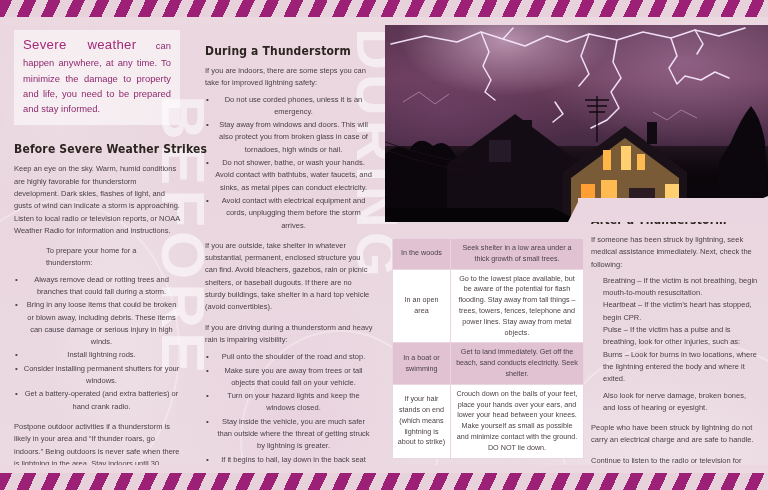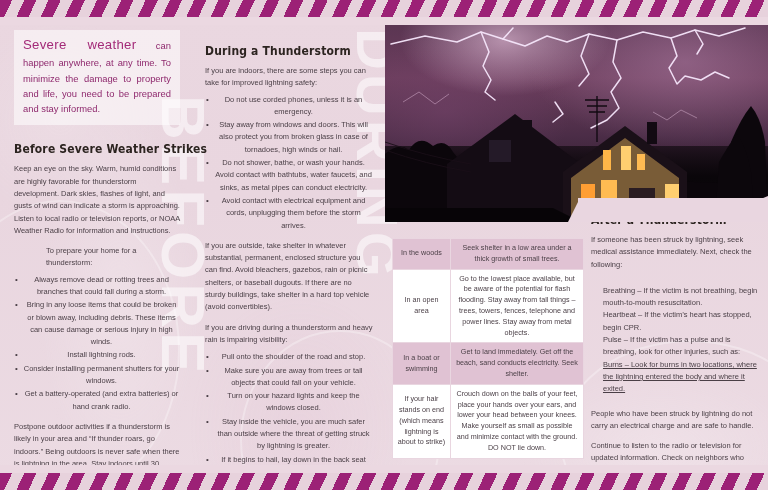--- a/index.html
+++ b/index.html
@@ -329,7 +329,7 @@
   <div class="col col-right">
     <div class="heading">After a Thunderstorm</div>
     <div class="body">
-      <p style="margin-bottom:14px;">If someone has been struck by lightning, seek medical assistance immediately. Next, check the following:</p>
+      <p style="margin-bottom:4px;">If someone has been struck by lightning, seek medical assistance immediately. Next, check the following:</p>
       <p class="indent" style="margin-bottom:0;">Breathing – If the victim is not breathing, begin mouth-to-mouth resuscitation.</p>
       <p class="indent" style="margin-bottom:0;">Heartbeat – If the victim’s heart has stopped, begin CPR.</p>
       <p class="indent" style="margin-bottom:0;">Pulse – If the victim has a pulse and is breathing, look for other injuries, such as:</p>

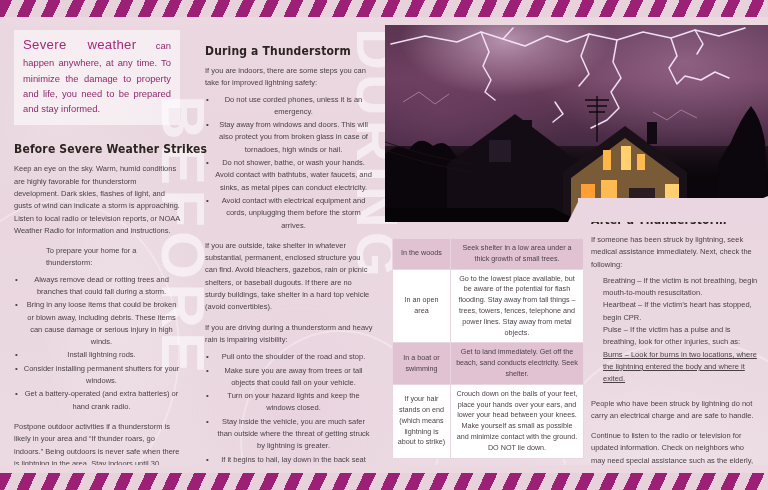--- a/index.html
+++ b/index.html
@@ -333,7 +333,7 @@
       <p class="indent" style="margin-bottom:0;">Breathing – If the victim is not breathing, begin mouth-to-mouth resuscitation.</p>
       <p class="indent" style="margin-bottom:0;">Heartbeat – If the victim’s heart has stopped, begin CPR.</p>
       <p class="indent" style="margin-bottom:0;">Pulse – If the victim has a pulse and is breathing, look for other injuries, such as:</p>
-      <p class="indent" style="margin-bottom:12px;text-decoration:underline;">Burns – Look for burns in two locations, where the lightning entered the body and where it exited.</p>
+      <p class="indent" style="margin-bottom:4px;">Burns – Look for burns in two locations, where the lightning entered the body and where it exited.</p>
       <p>People who have been struck by lightning do not carry an electrical charge and are safe to handle.</p>
       <p>Continue to listen to the radio or television for updated information. Check on neighbors who may need special assistance such as the elderly, or people with disabilities. Stay away from storm damaged areas and watch out for fallen power lines. If you see power lines down, report them immediately.</p>
     </div>

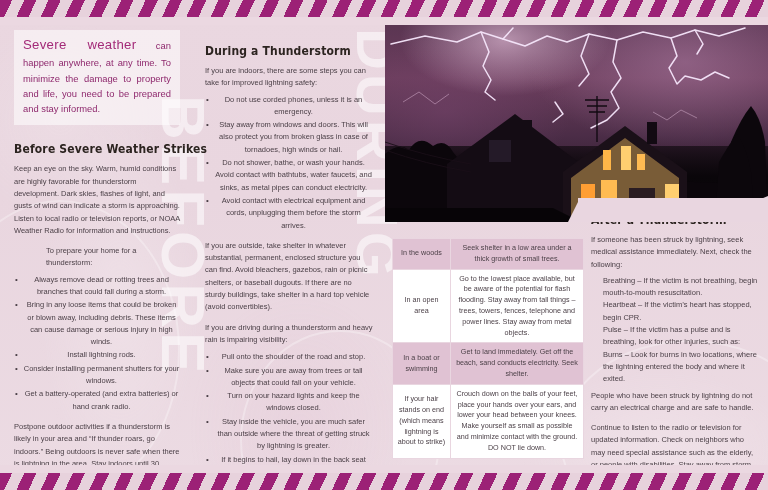--- a/index.html
+++ b/index.html
@@ -334,6 +334,7 @@
       <p class="indent" style="margin-bottom:0;">Heartbeat – If the victim’s heart has stopped, begin CPR.</p>
       <p class="indent" style="margin-bottom:0;">Pulse – If the victim has a pulse and is breathing, look for other injuries, such as:</p>
       <p class="indent" style="margin-bottom:4px;">Burns – Look for burns in two locations, where the lightning entered the body and where it exited.</p>
+      <p class="indent">Also look for nerve damage, broken bones, and loss of hearing or eyesight.</p>
       <p>People who have been struck by lightning do not carry an electrical charge and are safe to handle.</p>
       <p>Continue to listen to the radio or television for updated information. Check on neighbors who may need special assistance such as the elderly, or people with disabilities. Stay away from storm damaged areas and watch out for fallen power lines. If you see power lines down, report them immediately.</p>
     </div>

